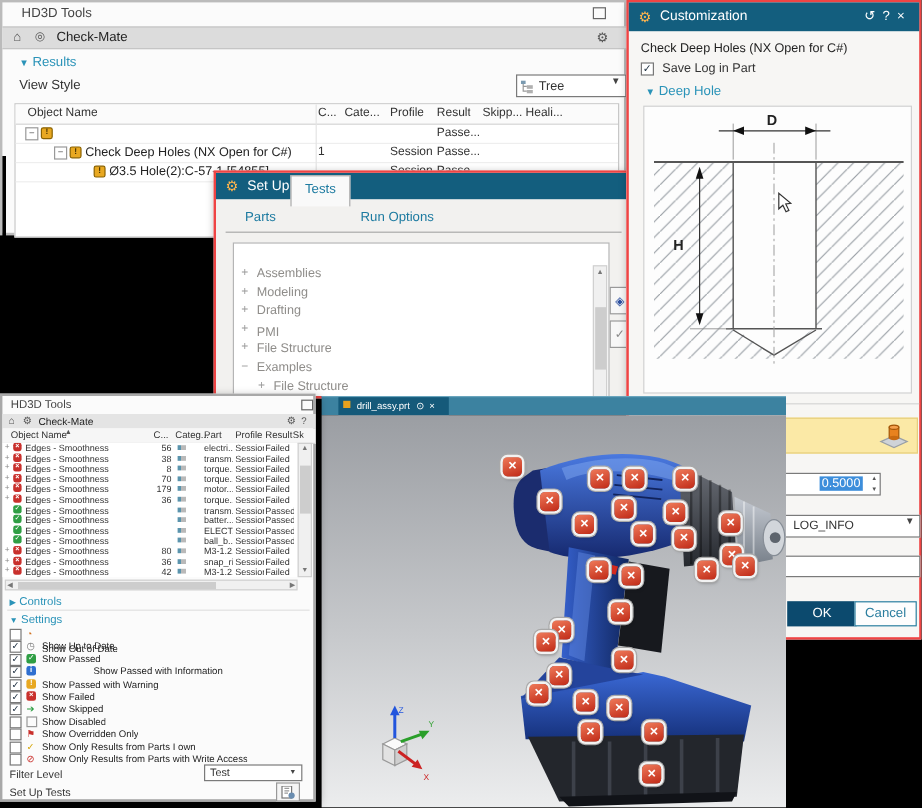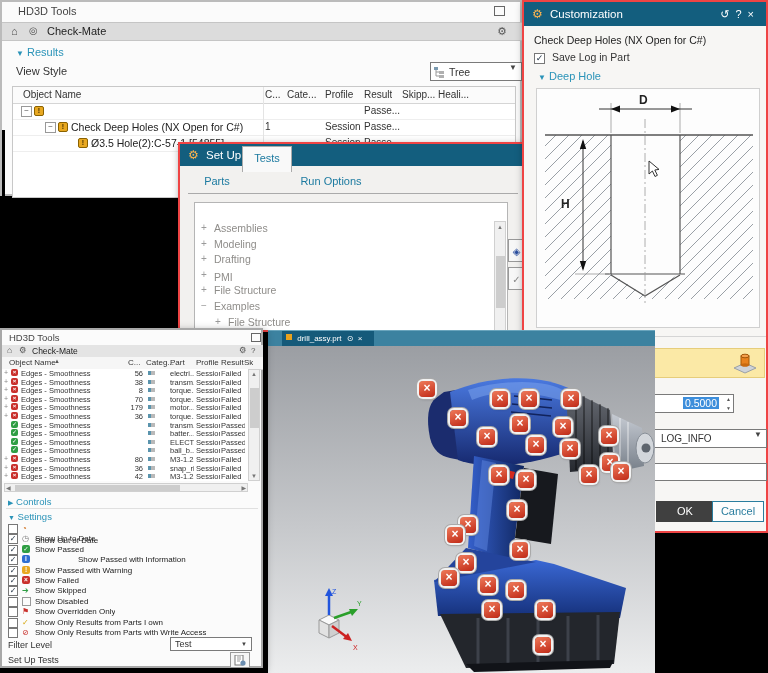--- a/index.html
+++ b/index.html
@@ -231,7 +231,7 @@
 
   <div class="dd" style="left:124px;top:461px;width:119px;height:18px;"></div>
 
-  <div class="btn" style="left:132px;top:499px;width:58px;height:21px;background:#404040;color:#fff;line-height:21px;">
+  <div class="btn" style="left:132px;top:499px;width:58px;height:21px;background:#0c4a6e;color:#fff;line-height:21px;">
     <span>OK</span></div>
   <div class="btn" style="left:188px;top:499px;width:52px;height:21px;background:#fdfdfd;border:1px solid #2a7d9e;color:#2a7d9e;line-height:19px;">
     <span>Cancel</span></div>

